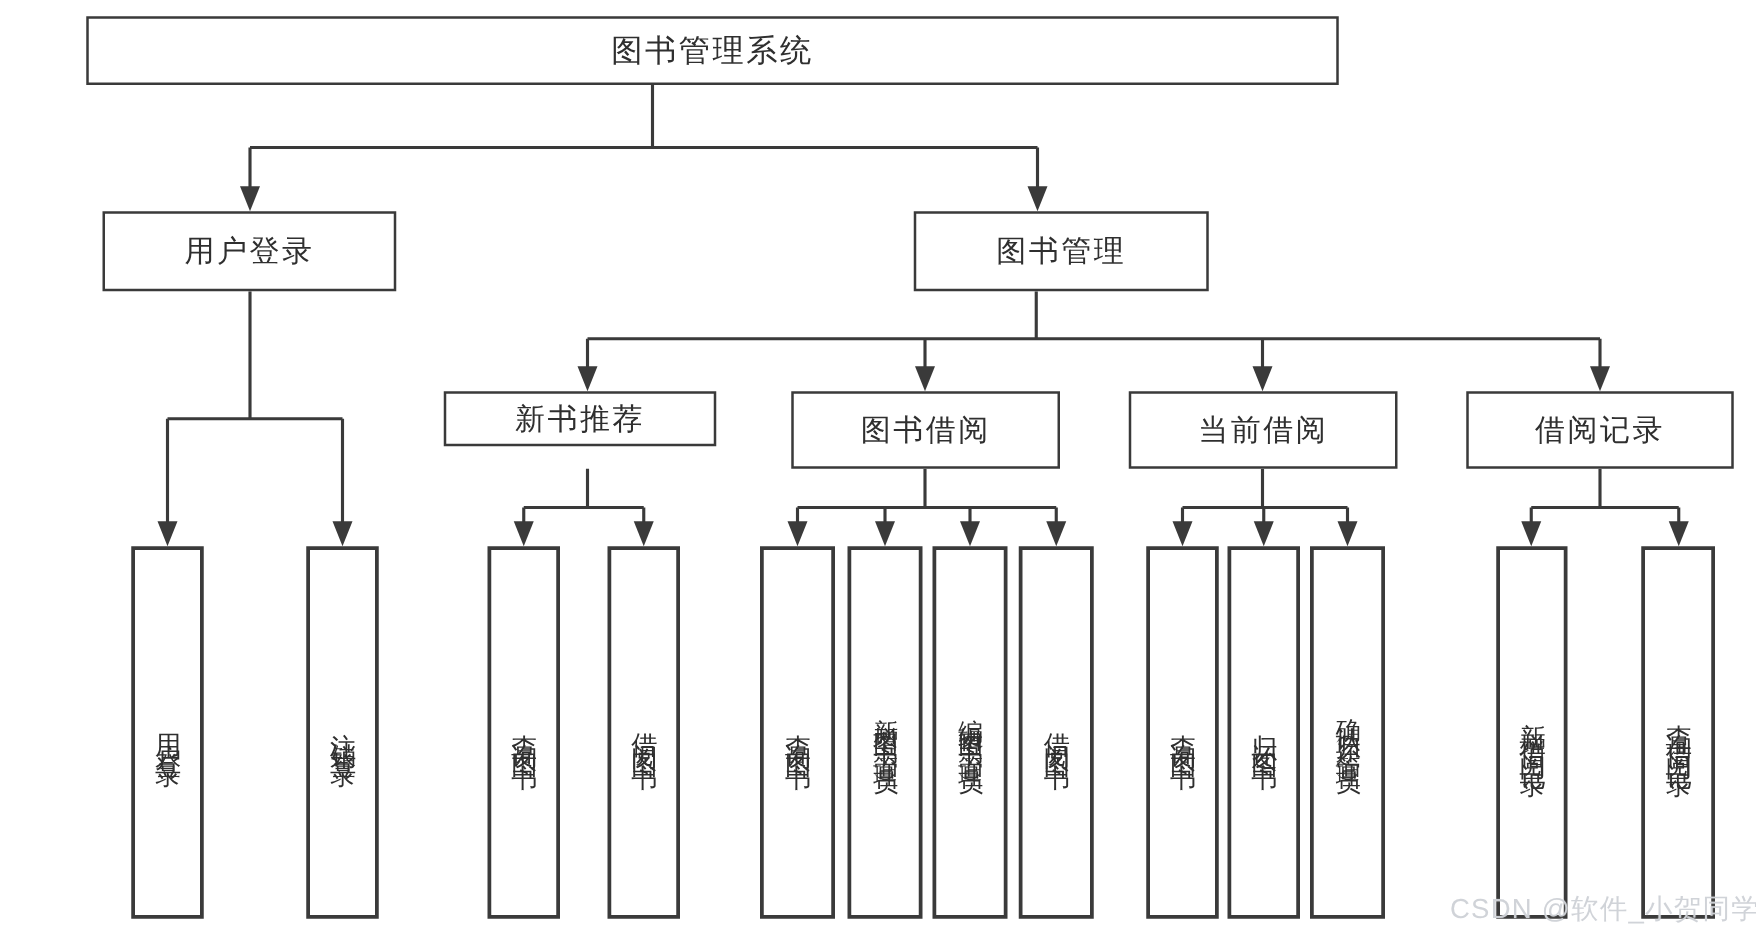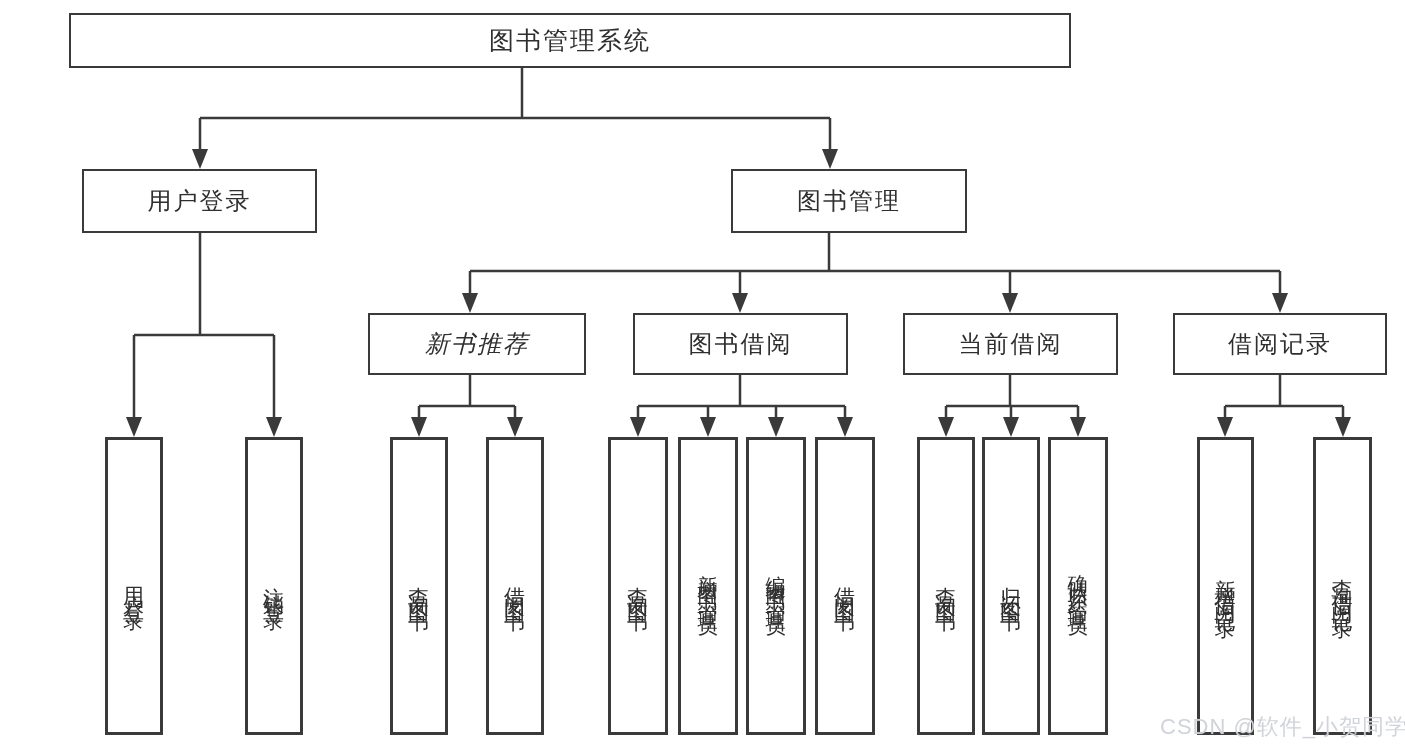--- a/index.html
+++ b/index.html
@@ -115,7 +115,7 @@
   <div class="hbox" style="left:82px; top:169px; width:235px; height:64px;">用户登录</div>
   <div class="hbox" style="left:711px; top:169px; width:236px; height:64px;margin-left:20px;">图书管理</div>
 
-  <div class="hbox" style="left:368px; top:313px; width:218px; height:62px;font-style:italic;">新书推荐</div>
+  <div class="hbox" style="left:355px; top:313px; width:218px; height:44px;">新书推荐</div>
   <div class="hbox" style="left:633px; top:313px; width:215px; height:62px;">图书借阅</div>
   <div class="hbox" style="left:903px; top:313px; width:215px; height:62px;">当前借阅</div>
   <div class="hbox" style="left:1173px; top:313px; width:214px; height:62px;">借阅记录</div>

